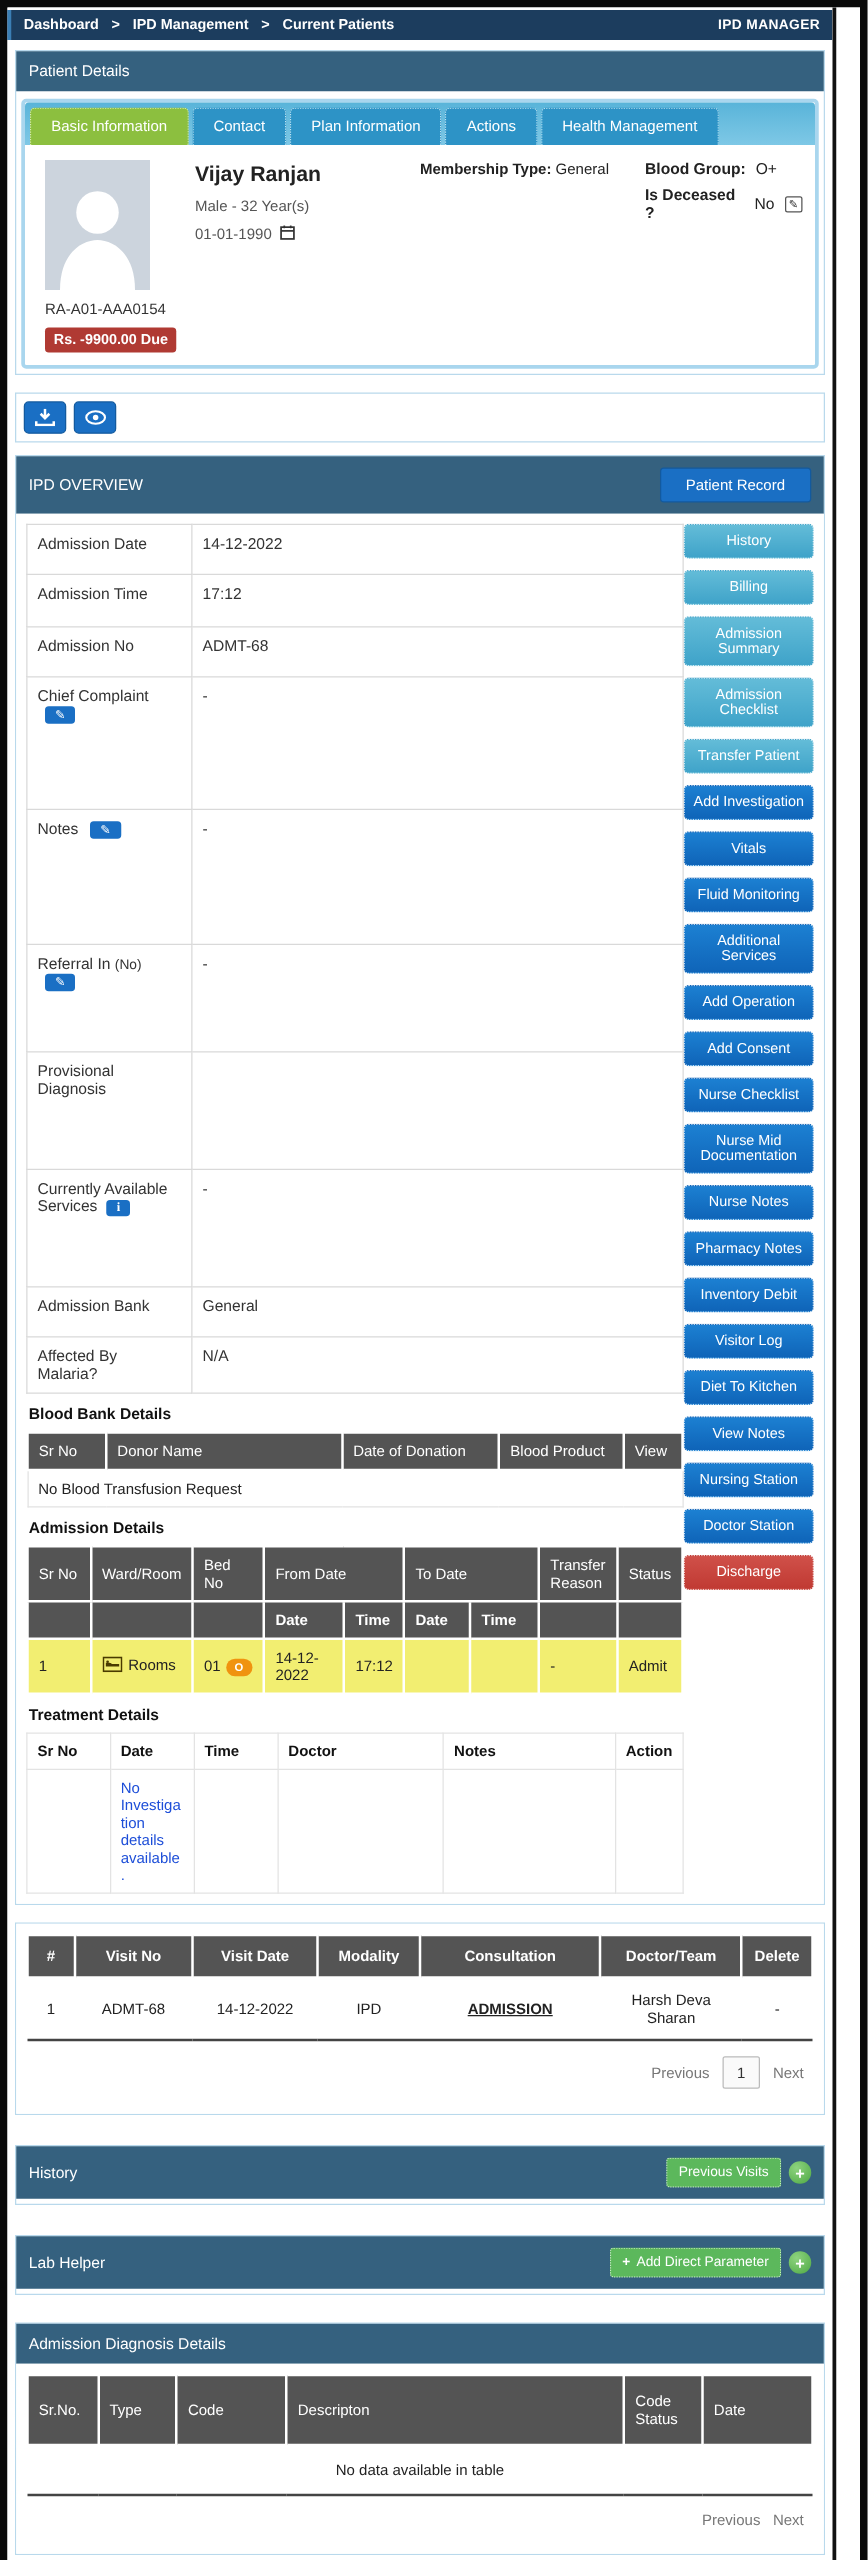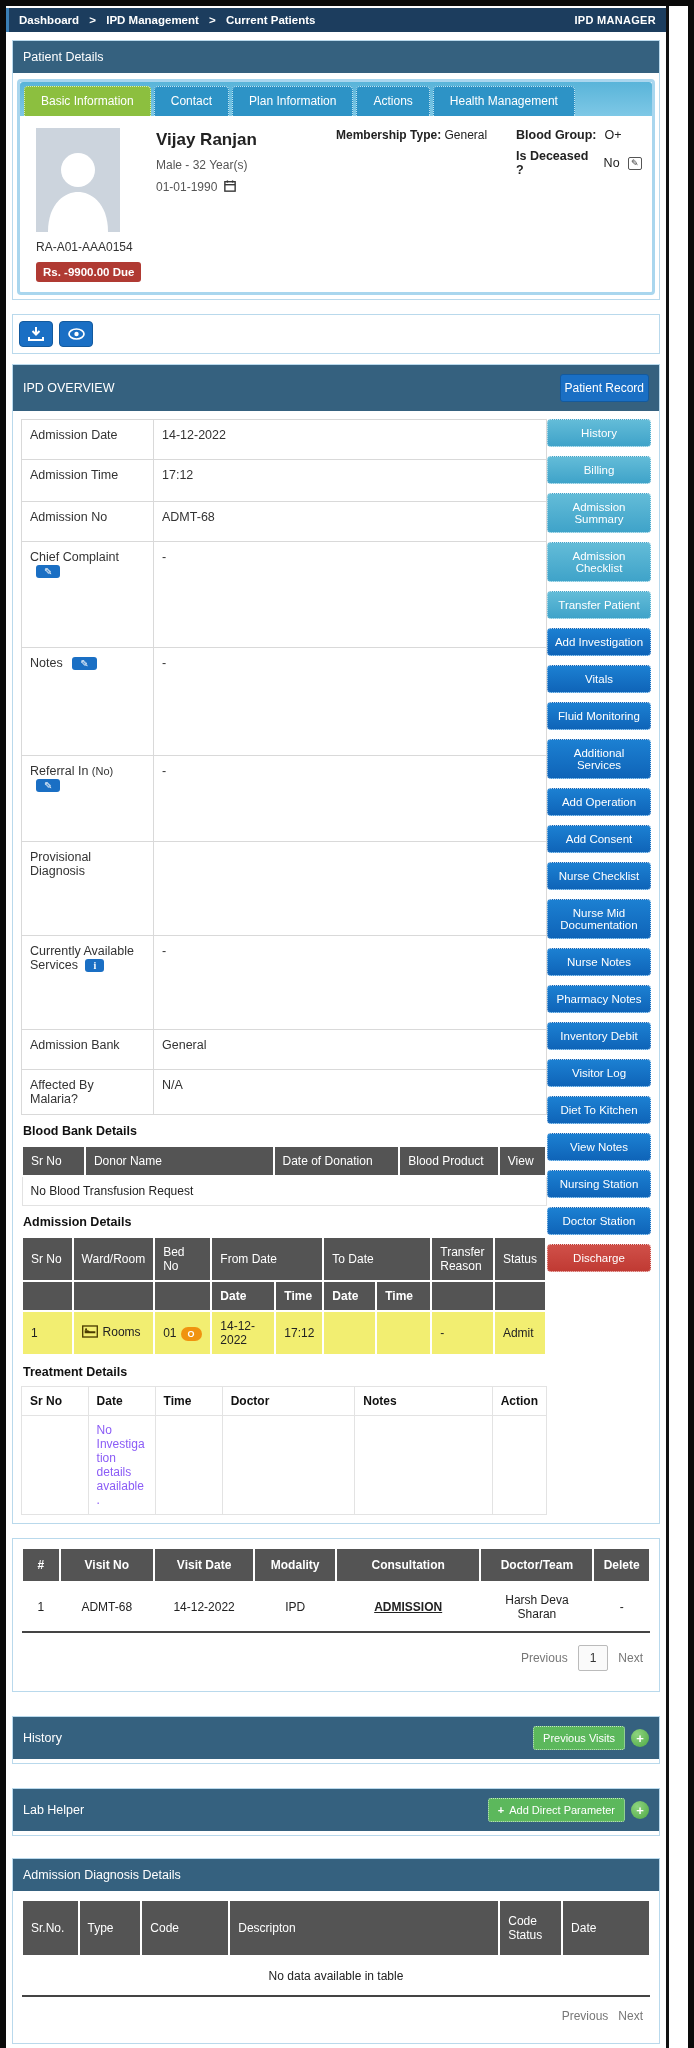--- a/index.html
+++ b/index.html
@@ -82,7 +82,7 @@
   .page-link { cursor:pointer; }
 
   
-  .hd-btn-blue { background:#1a6fc4; color:#fff; font-size:12px; padding:6px 4px; border-radius:3px; border:1px solid #135a9e; cursor:pointer; }
+  .hd-btn-blue { background:#1a6fc4; color:#fff; font-size:12px; padding:6px 20px; border-radius:3px; border:1px solid #135a9e; cursor:pointer; }
   .hd-btn-green { background:#5cb85c; color:#fff; font-size:11px; padding:5px 9px; border-radius:3px; border:1px dotted #c7e6c7; cursor:pointer; display:inline-flex; align-items:center; gap:5px; }
   .plus-circle { width:18px; height:18px; border-radius:50%; background:radial-gradient(circle at 35% 30%, #8ed47f, #4ea844); color:#fff; font-weight:bold; font-size:13px; display:inline-flex; align-items:center; justify-content:center; cursor:pointer; margin-left:6px; }
   .hd-right { display:flex; align-items:center; }

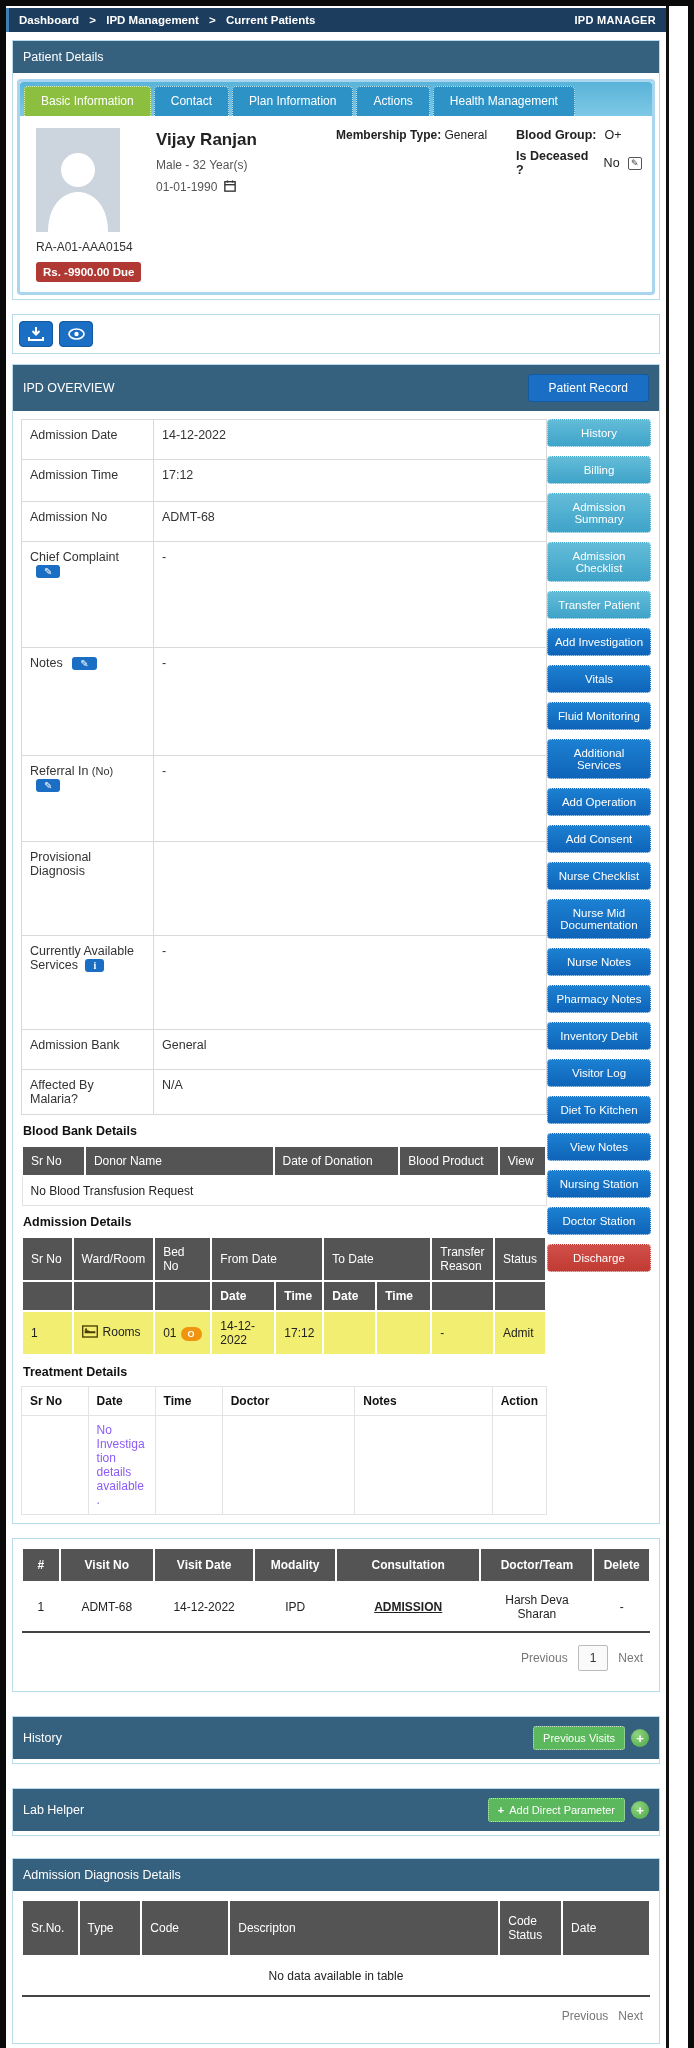--- a/index.html
+++ b/index.html
@@ -71,7 +71,7 @@
   .bedcell { display:inline-flex; align-items:center; gap:5px; }
 
   .plain-tb th { border:1px solid #e3e3e3; font-size:12px; color:#111; text-align:left; font-weight:bold; padding:7px 8px; background:#fff; }
-  .plain-tb td { border:1px solid #e3e3e3; font-size:12px; color:#8b5cf6; padding:7px 8px; vertical-align:top; }
+  .plain-tb td { border:1px solid #e3e3e3; font-size:12px; color:#1d4ed8; padding:7px 8px; vertical-align:top; }
 
   
   .appt-tb th { background:#545454; color:#fff; font-size:12px; font-weight:bold; padding:9px 8px; text-align:center; border:2px solid #fff; }

